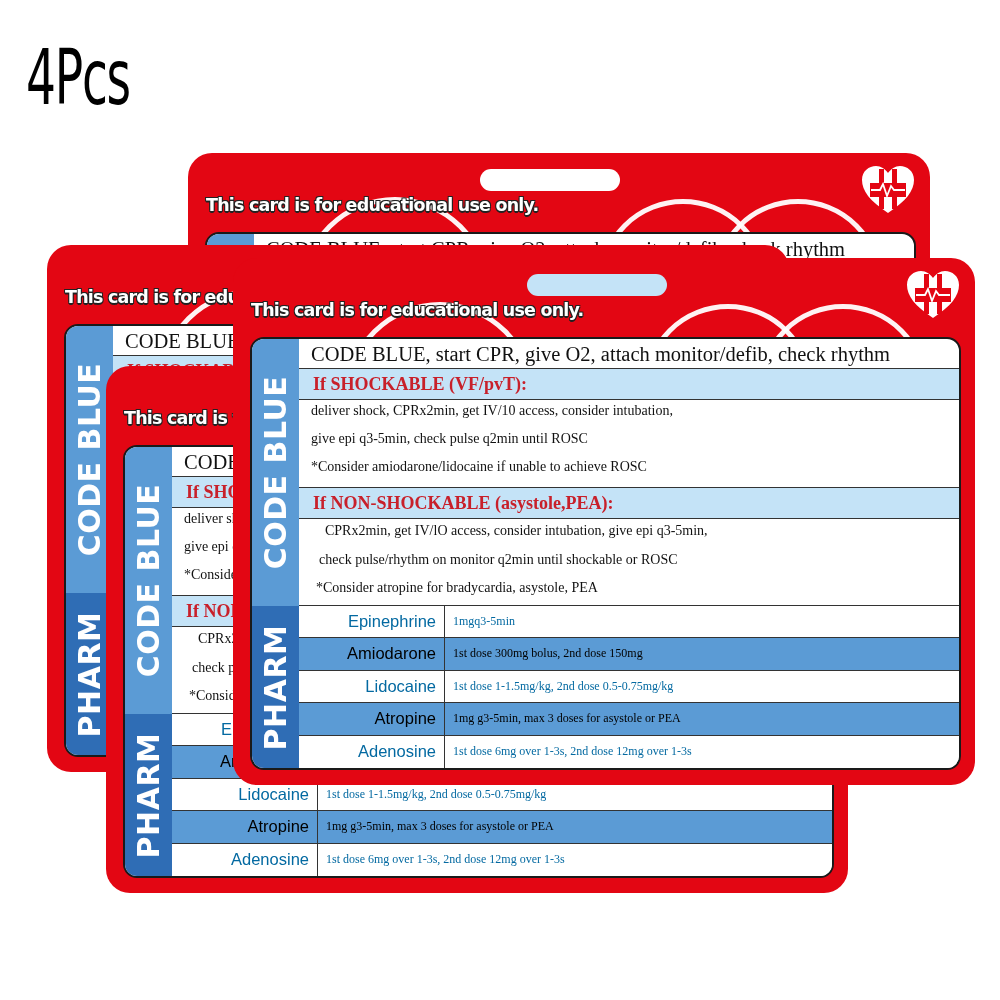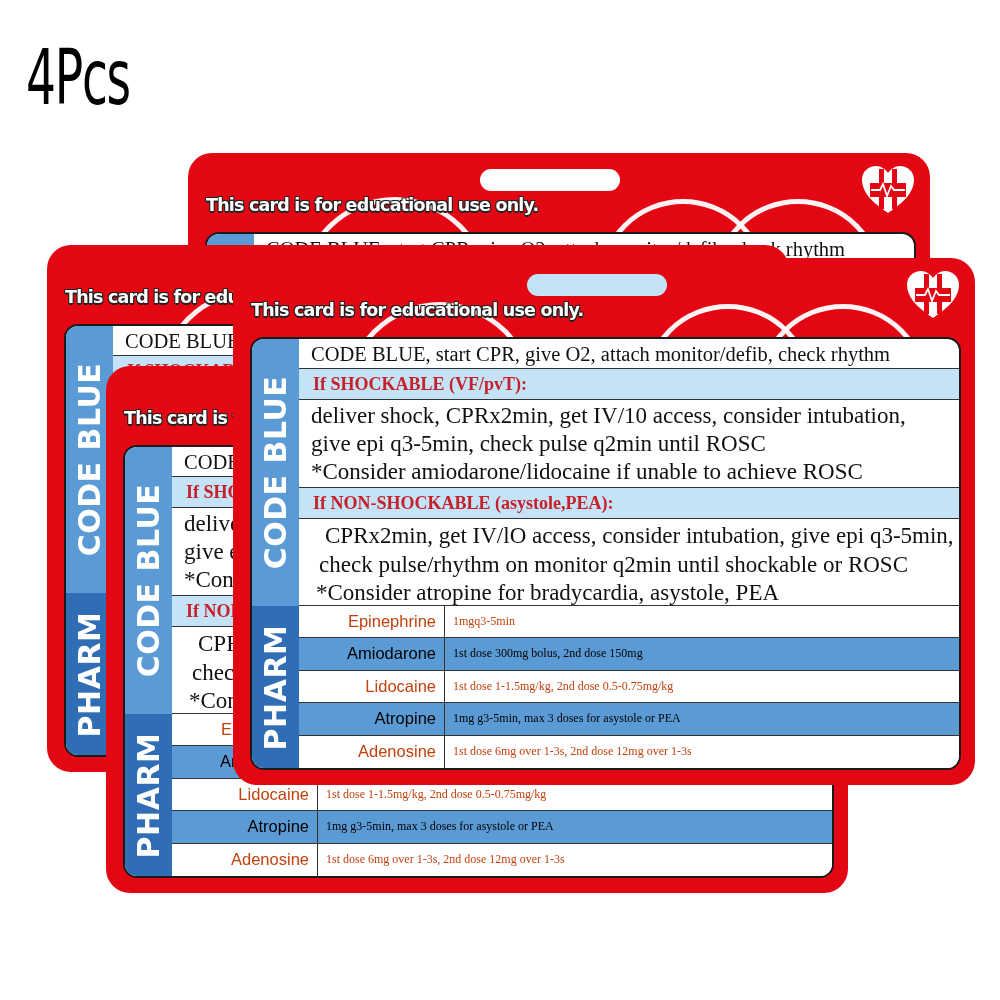--- a/index.html
+++ b/index.html
@@ -24,7 +24,7 @@
   .row { position:absolute; left:0; right:0; border-bottom:1.5px solid #333; box-sizing:border-box; }
   .r-top { top:0; height:30px; font-size:20.5px; padding-left:12px; line-height:30px; color:#111; white-space:nowrap; }
   .r-hdr { height:31px; background:#c4e3f7; color:#c8202a; font-weight:bold; font-size:18px; padding-left:14px; line-height:31px; white-space:nowrap; }
-  .r-body { background:#fff; font-size:23px; color:#111; white-space:nowrap; }
+  .r-body { background:#fff; font-size:14px; color:#111; white-space:nowrap; }
   .r-body div { position:absolute; }
   .pharm-row { position:absolute; left:0; right:0; height:32.4px; border-bottom:1.5px solid #333; box-sizing:border-box; display:flex; font-family:"Liberation Sans", sans-serif; font-size:16.5px; line-height:31px; white-space:nowrap; }
   .pharm-row .drug { width:146px; text-align:right; padding-right:8px; box-sizing:border-box; border-right:1.5px solid #333; }

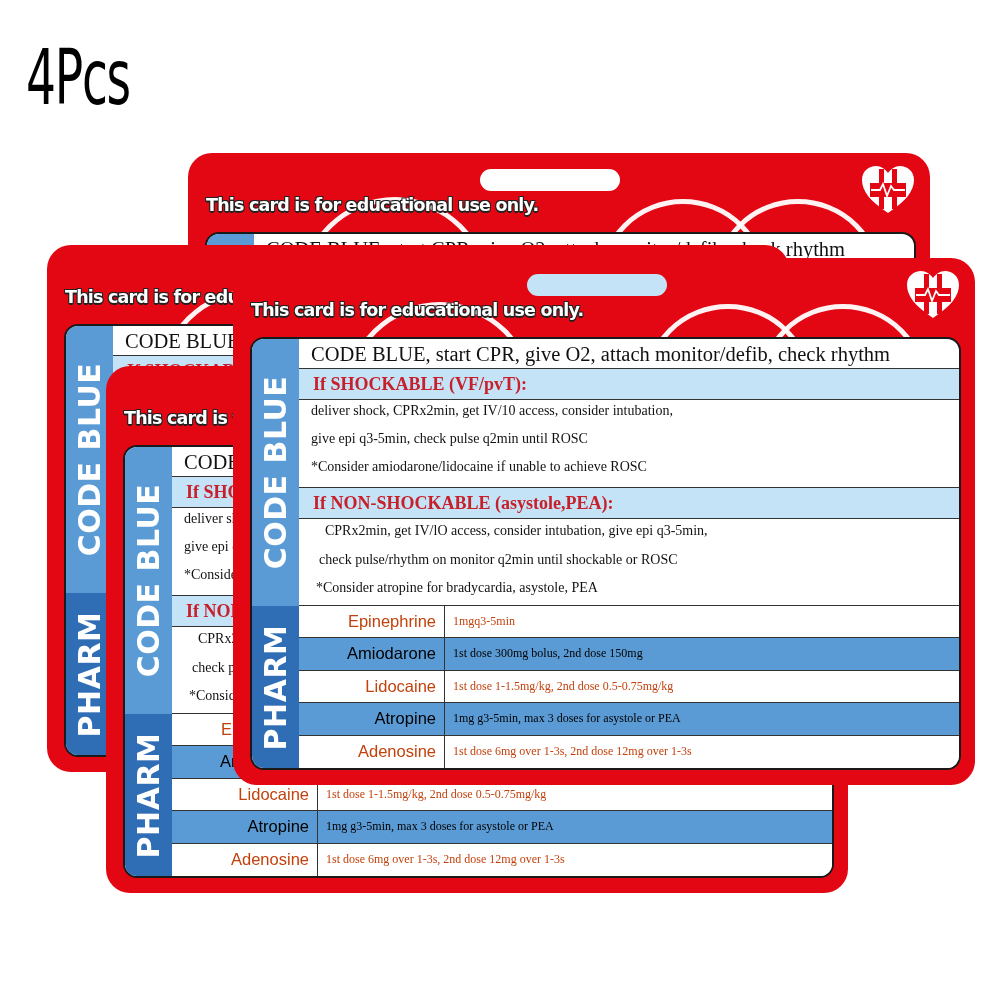--- a/index.html
+++ b/index.html
@@ -29,7 +29,7 @@
   .pharm-row { position:absolute; left:0; right:0; height:32.4px; border-bottom:1.5px solid #333; box-sizing:border-box; display:flex; font-family:"Liberation Sans", sans-serif; font-size:16.5px; line-height:31px; white-space:nowrap; }
   .pharm-row .drug { width:146px; text-align:right; padding-right:8px; box-sizing:border-box; border-right:1.5px solid #333; }
   .pharm-row .dose { padding-left:8px; font-family:"Liberation Serif", serif; font-size:12px; }
-  .pharm-row.w { background:#fff; color:#c2410c; }
+  .pharm-row.w { background:#fff; color:#0369a1; }
   .pharm-row.b { background:#5b9bd5; color:#000000; }
   .pharm-row:last-child { border-bottom:none; }
 </style>

